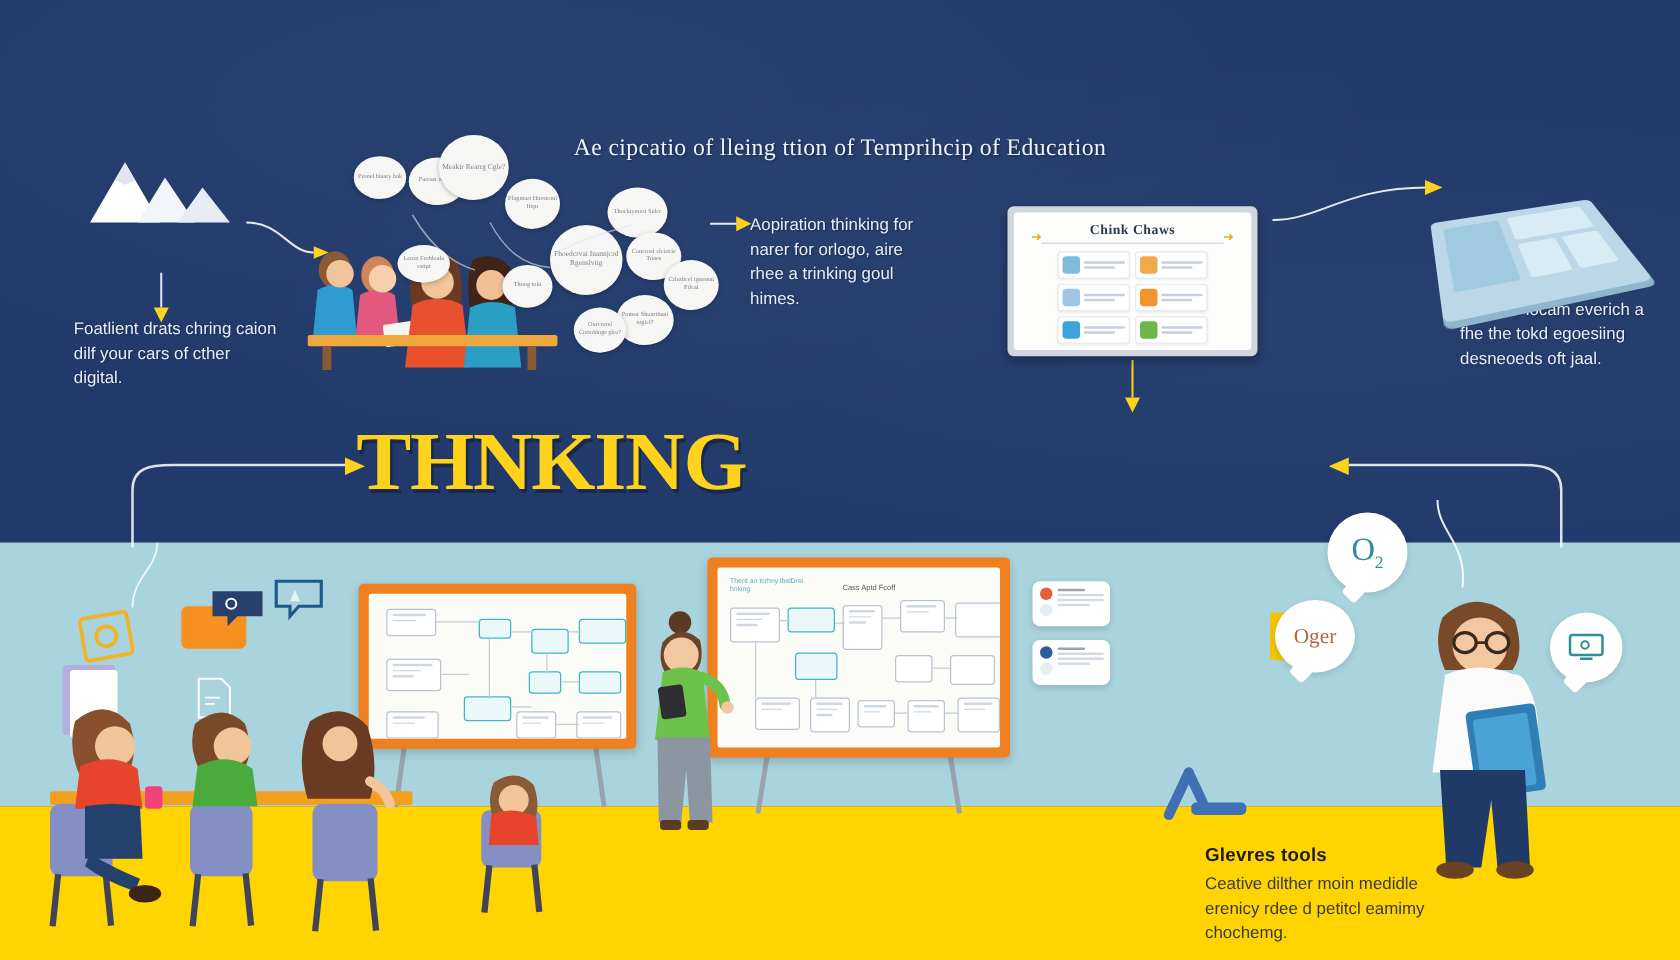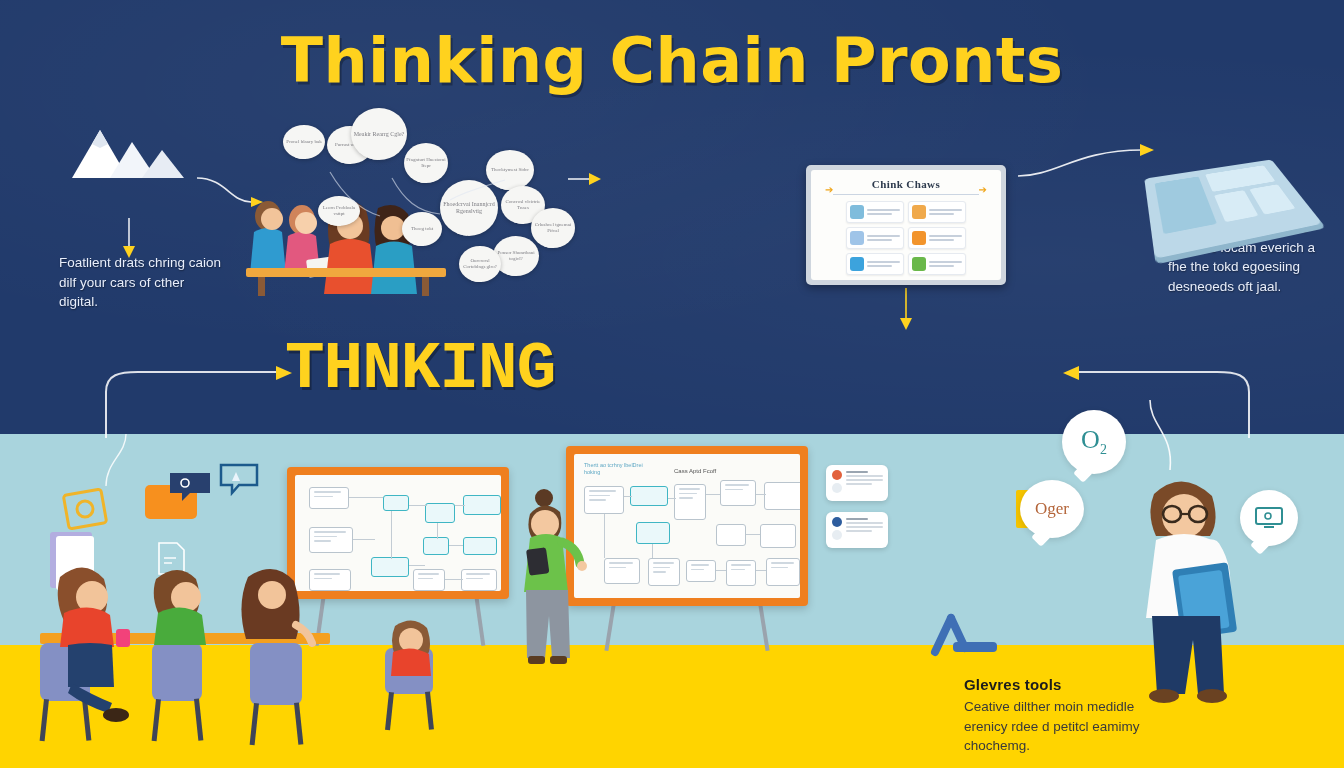--- a/index.html
+++ b/index.html
@@ -167,7 +167,6 @@
   <div class="wall"></div>
   <div class="floor"></div>
 
-  <div class="main-title">Thinking Chain Pronts</div>
 
   <svg class="mountain" width="120" height="52" viewBox="0 0 120 52">
     <polygon points="30,2 58,50 2,50" fill="#ffffff"></polygon>

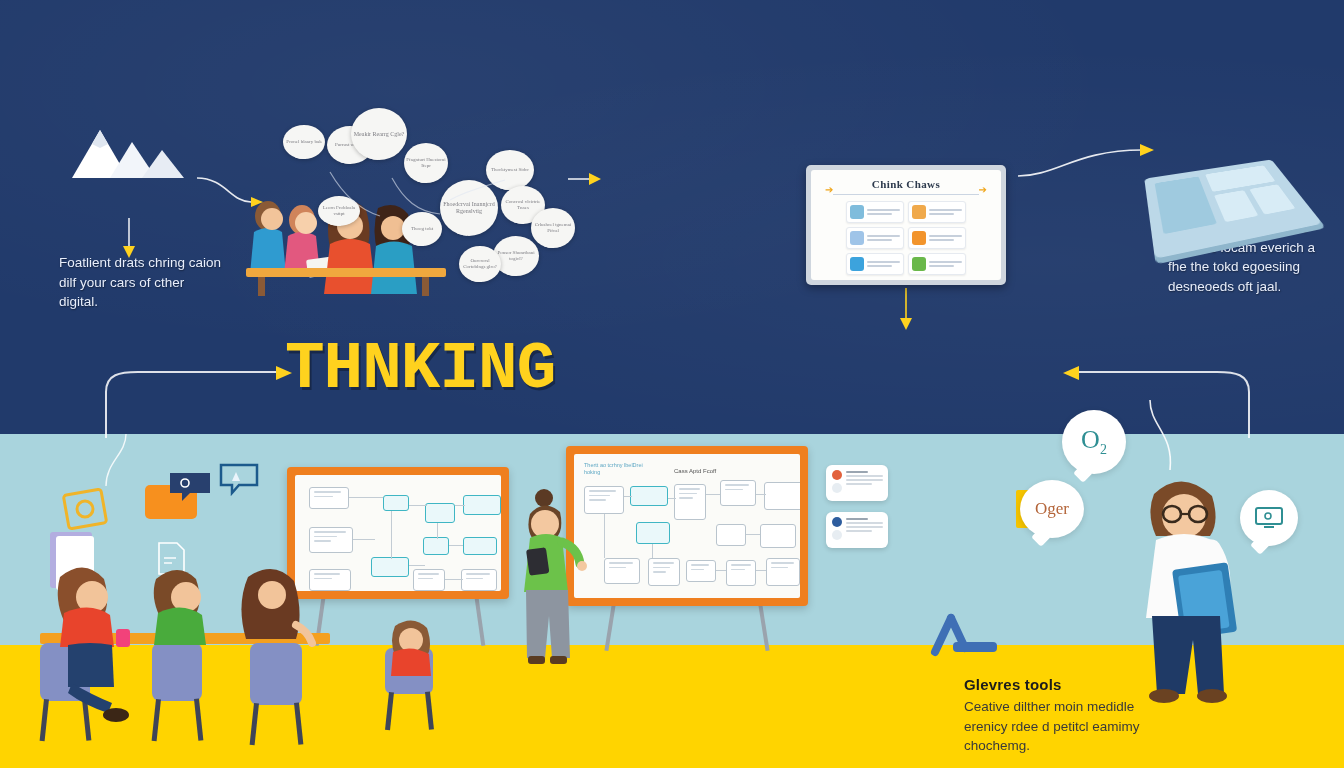--- a/index.html
+++ b/index.html
@@ -167,6 +167,7 @@
   <div class="wall"></div>
   <div class="floor"></div>
 
+  <div class="subtitle">Ae cipcatio of lleing ttion of Temprihcip of Education</div>
 
   <svg class="mountain" width="120" height="52" viewBox="0 0 120 52">
     <polygon points="30,2 58,50 2,50" fill="#ffffff"></polygon>

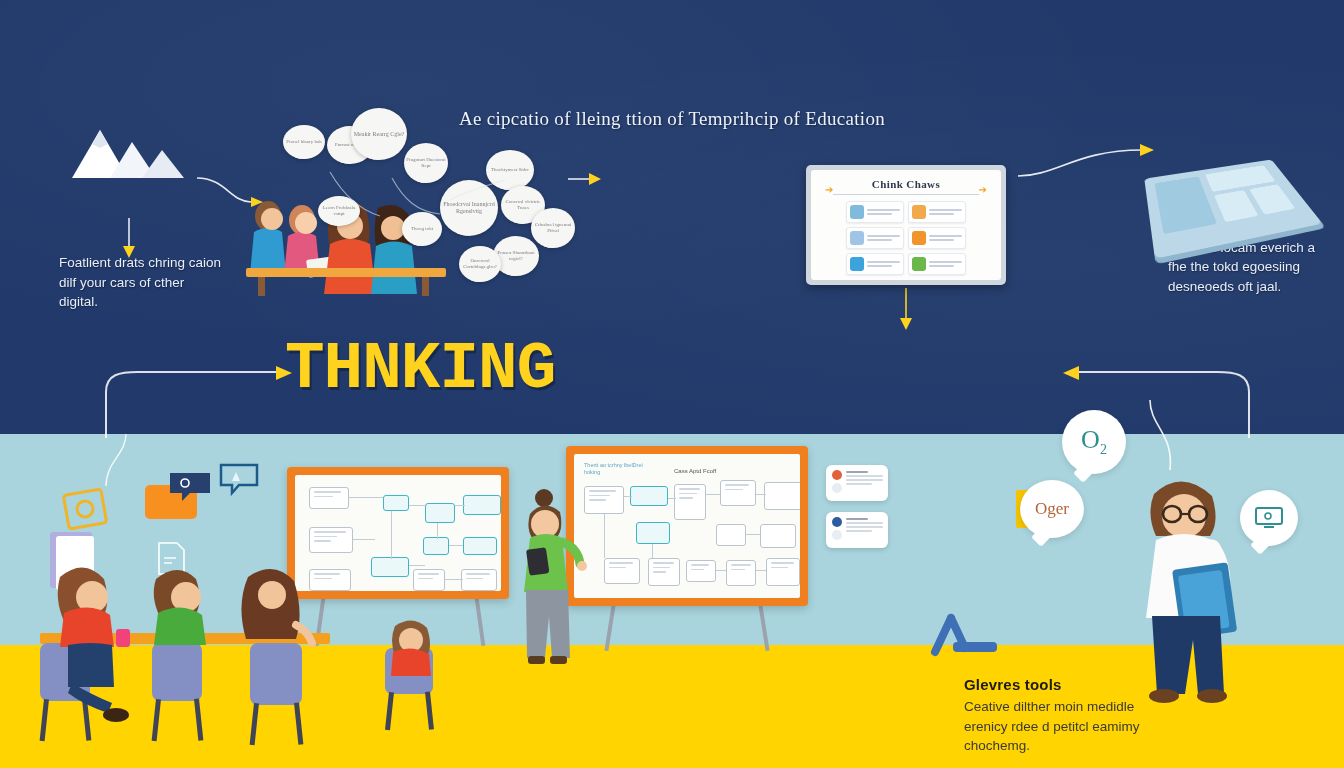--- a/index.html
+++ b/index.html
@@ -177,6 +177,7 @@
   </svg>
 
   <div class="navy-txt blk2">Foatlient drats chring caion dilf your cars of cther digital.</div>
+  <div class="navy-txt blk3">Aopiration thinking for narer for orlogo, aire rhee a trinking goul himes.</div>
   <div class="navy-txt blk4">The key qucctbos went treal the locam everich a fhe the tokd egoesiing desneoeds oft jaal.</div>
 
   <svg class="conn" style="left:195px;top:172px;" width="70" height="46" viewBox="0 0 70 46">

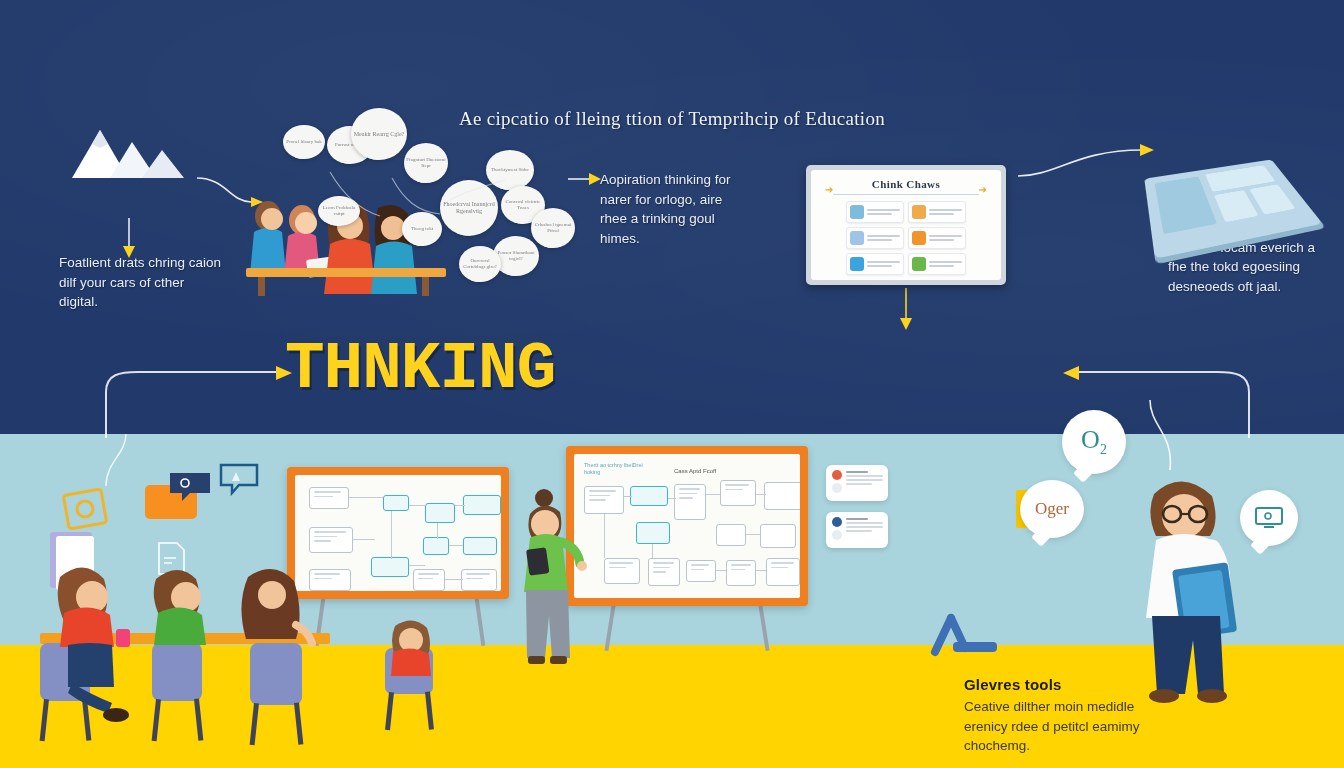--- a/index.html
+++ b/index.html
@@ -46,7 +46,7 @@
   .band-word {
     position: absolute; top: 332px;
     font-size: 66px; font-weight: 700; color: #ffd21e;
-    font-family: Liberation Mono, monospace; letter-spacing: -1px;
+    font-family: Liberation Serif, serif; letter-spacing: -1px;
     text-shadow: 2px 3px 0 rgba(0,0,0,.3);
     z-index: 7;
   }

